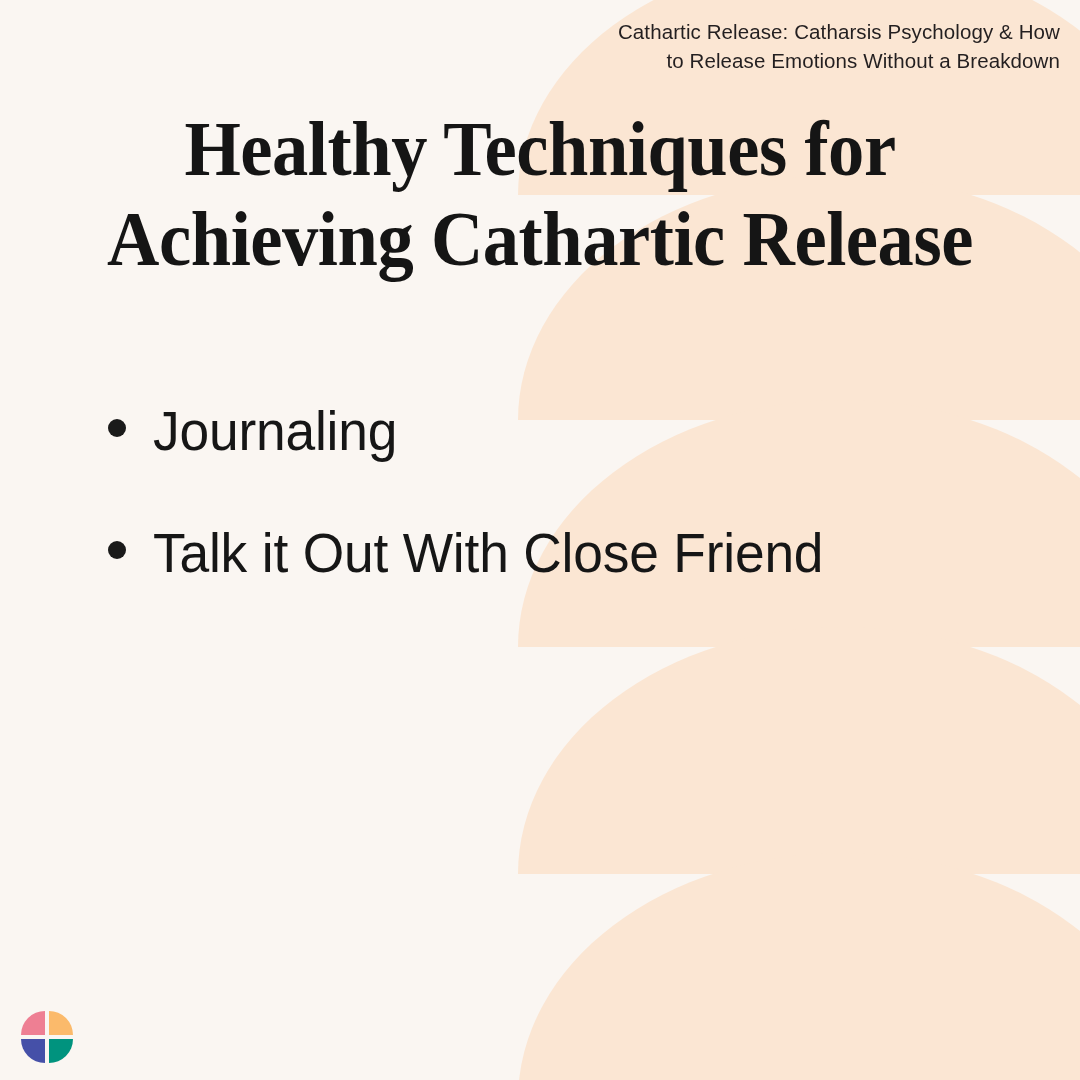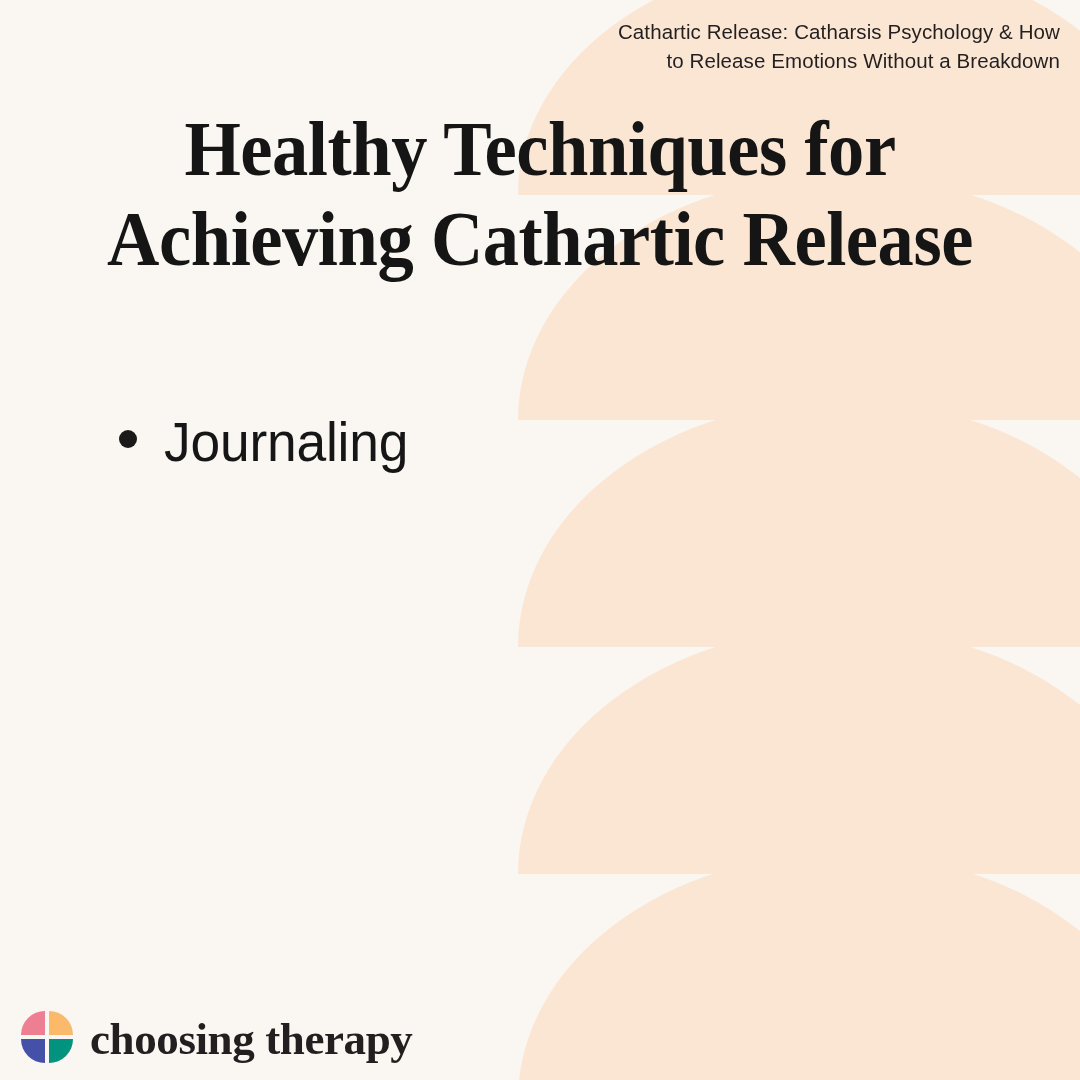--- a/index.html
+++ b/index.html
@@ -77,7 +77,7 @@
     top: 404px;
     left: 108px;
     width: 900px;
-    margin: 11px;
+    margin: 0;
     padding: 0;
     list-style: none;
     z-index: 4;

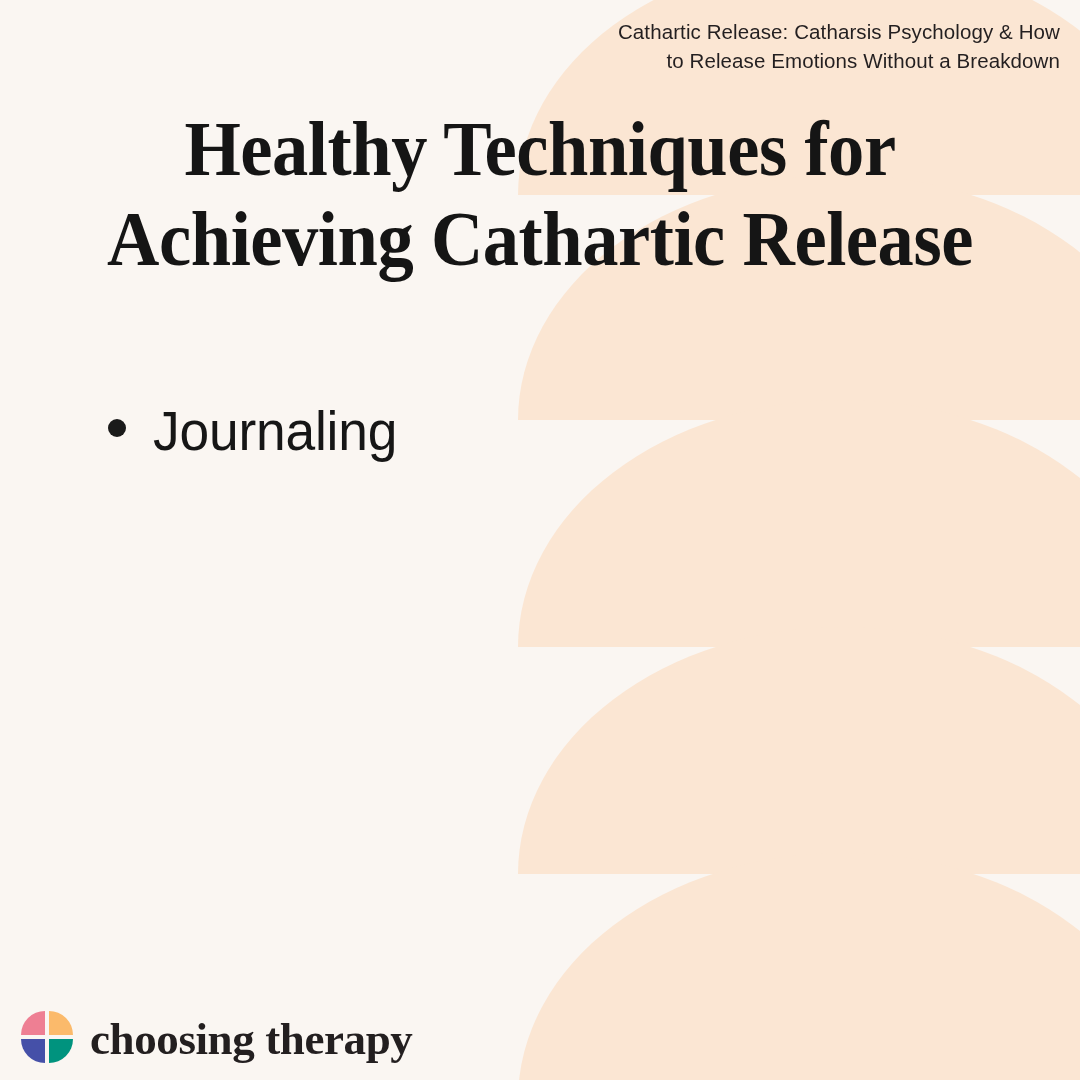--- a/index.html
+++ b/index.html
@@ -169,6 +169,10 @@
       <span class="bullet-dot"></span>
       <span class="bullet-label">Journaling</span>
     </li>
+    <li>
+      <span class="bullet-dot"></span>
+      <span class="bullet-label">Talk it Out With Close Friend</span>
+    </li>
   </ul>
 
   <div id="brand-logo">

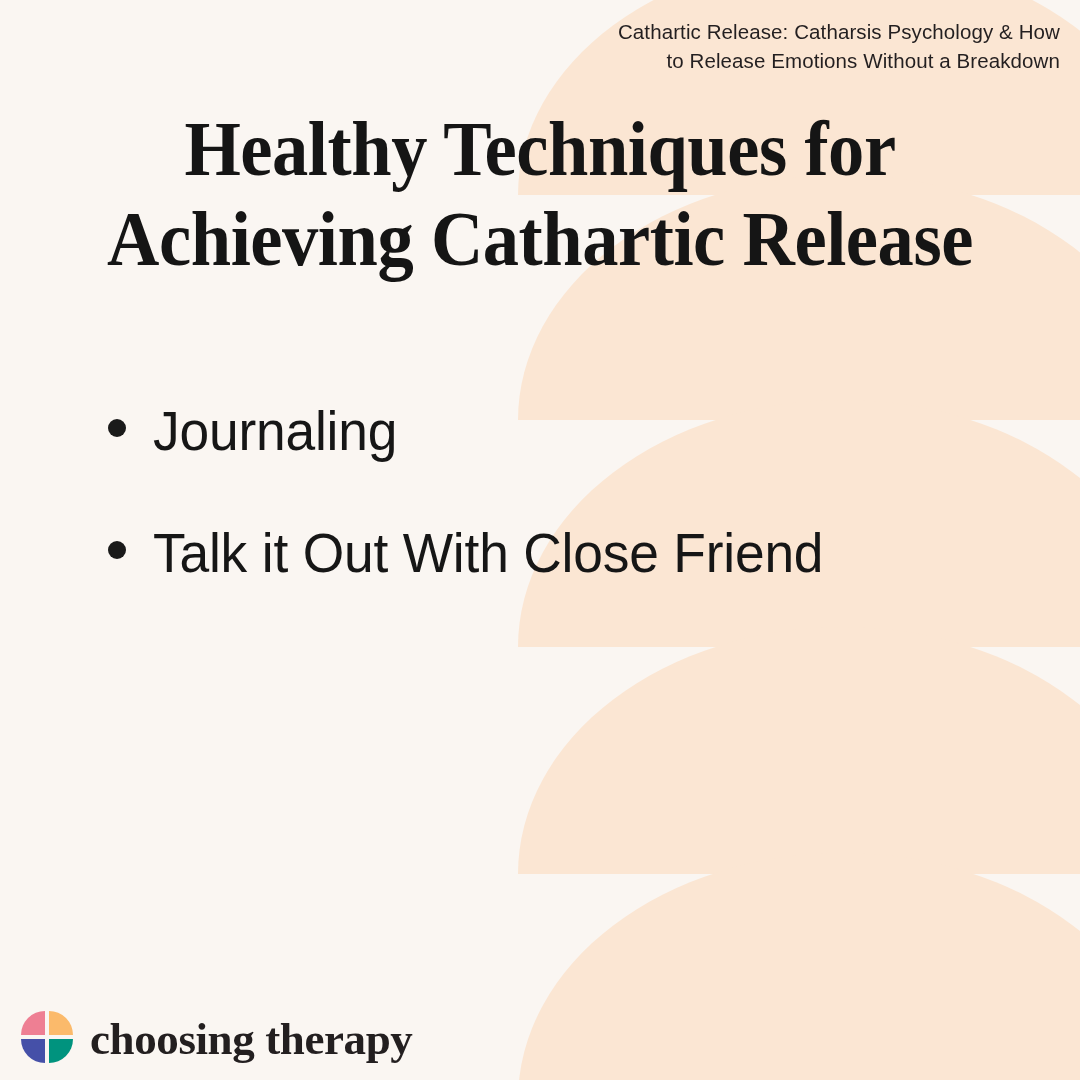--- a/index.html
+++ b/index.html
@@ -187,7 +187,6 @@
 
       <path d="M 28 28 L 52 28 A 24 24 0 0 1 28 52 Z" fill="#00937E"></path>
     </svg>
-    <span id="logo-wordmark">choosing therapy</span>
   </div>
 
 </div>

